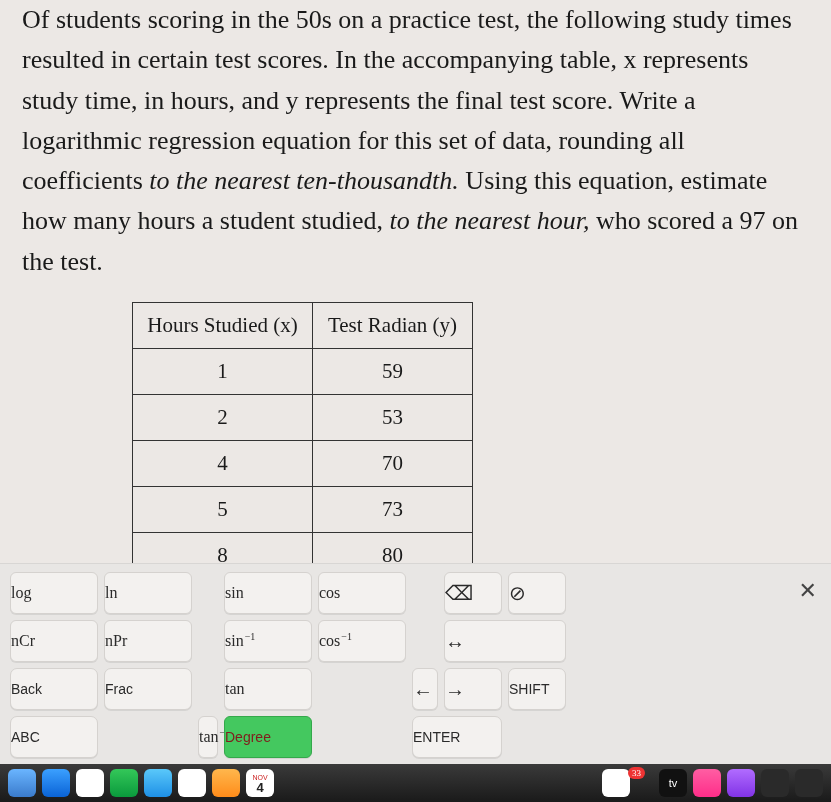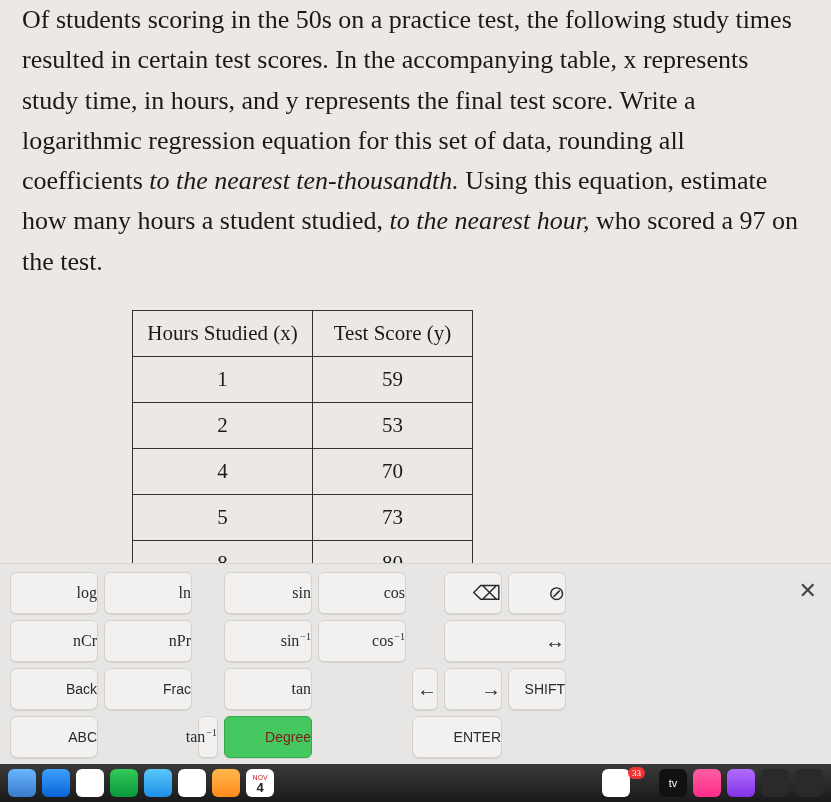--- a/index.html
+++ b/index.html
@@ -21,7 +21,7 @@
   }
   .italic { font-style: italic; }
   .data-table {
-    margin: 28px 0 0 110px;
+    margin: 20px 0 0 110px;
     border-collapse: collapse;
     background: #fff;
   }

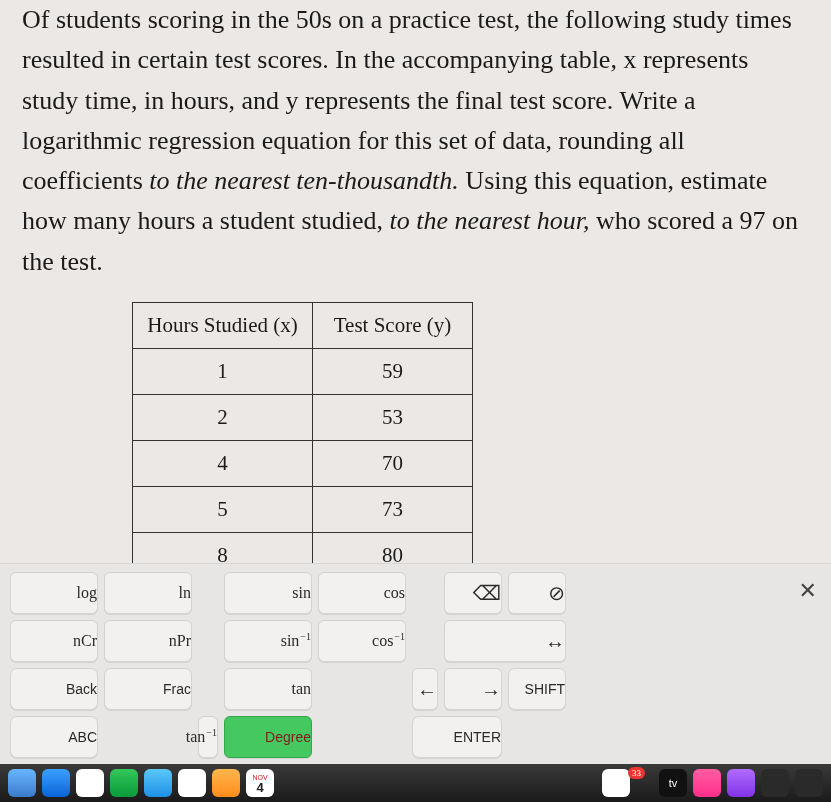--- a/index.html
+++ b/index.html
@@ -154,7 +154,7 @@
     <tbody>
         <tr>
       <th>Hours Studied (x)</th>
-      <th>Test Score (y)</th>
+      <th>Test Radian (y)</th>
     </tr>
     <tr>
           <td>1</td>

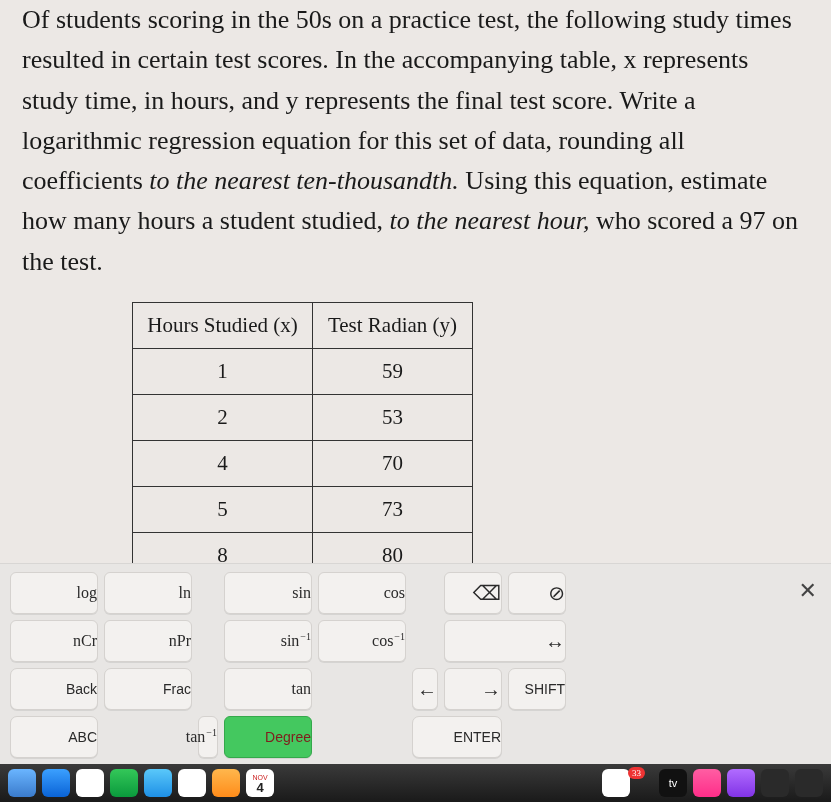--- a/index.html
+++ b/index.html
@@ -69,7 +69,7 @@
     color: #2a2a2a;
     display: flex;
     align-items: center;
-    justify-content: flex-end;
+    justify-content: flex-start;
     box-shadow: 0 1px 0 rgba(0,0,0,.08);
     cursor: pointer;
   }

